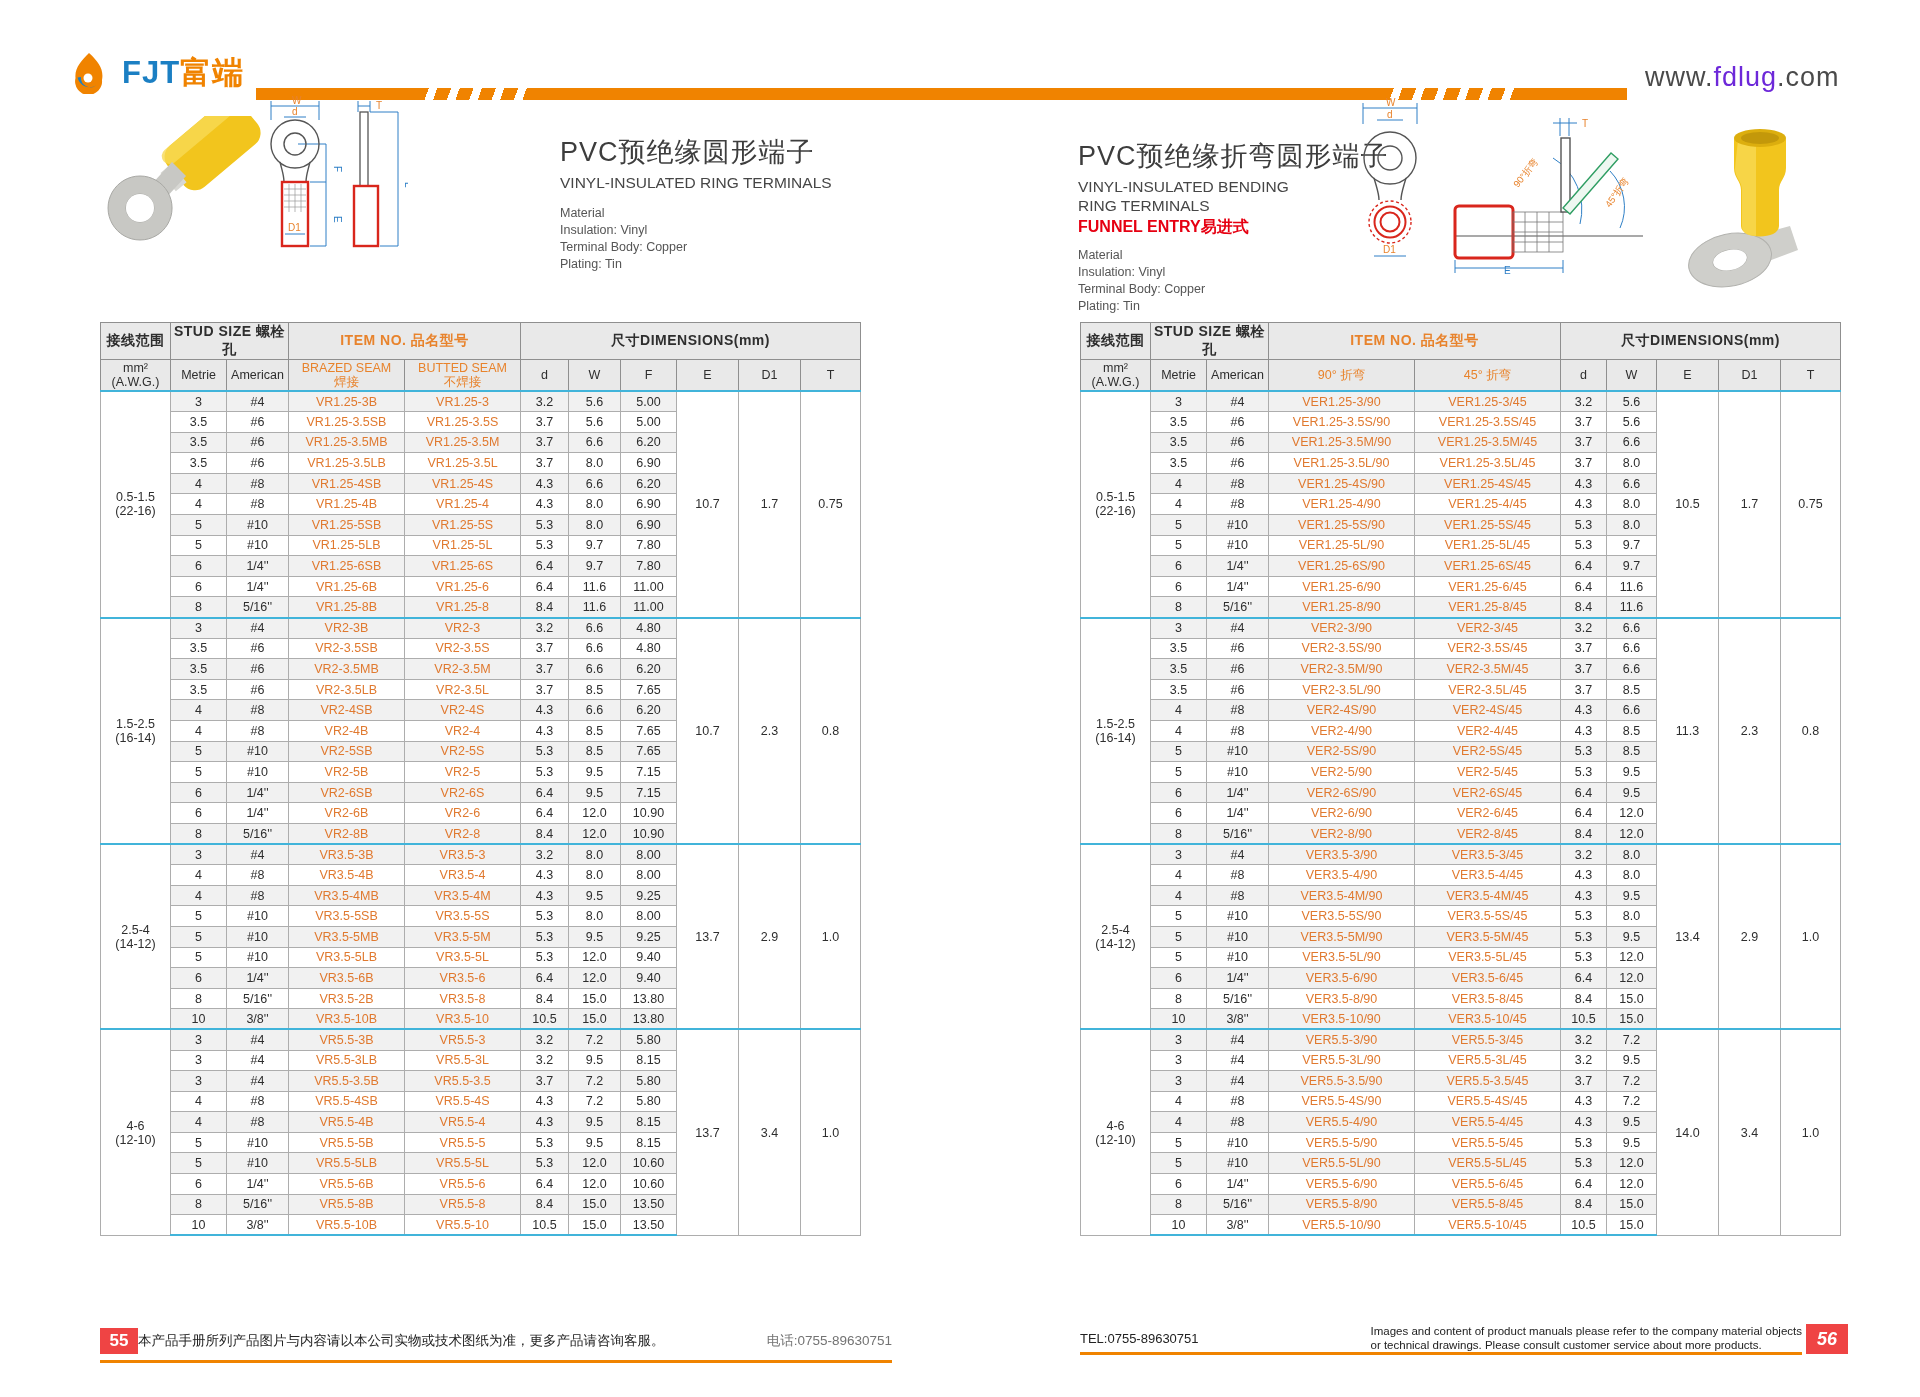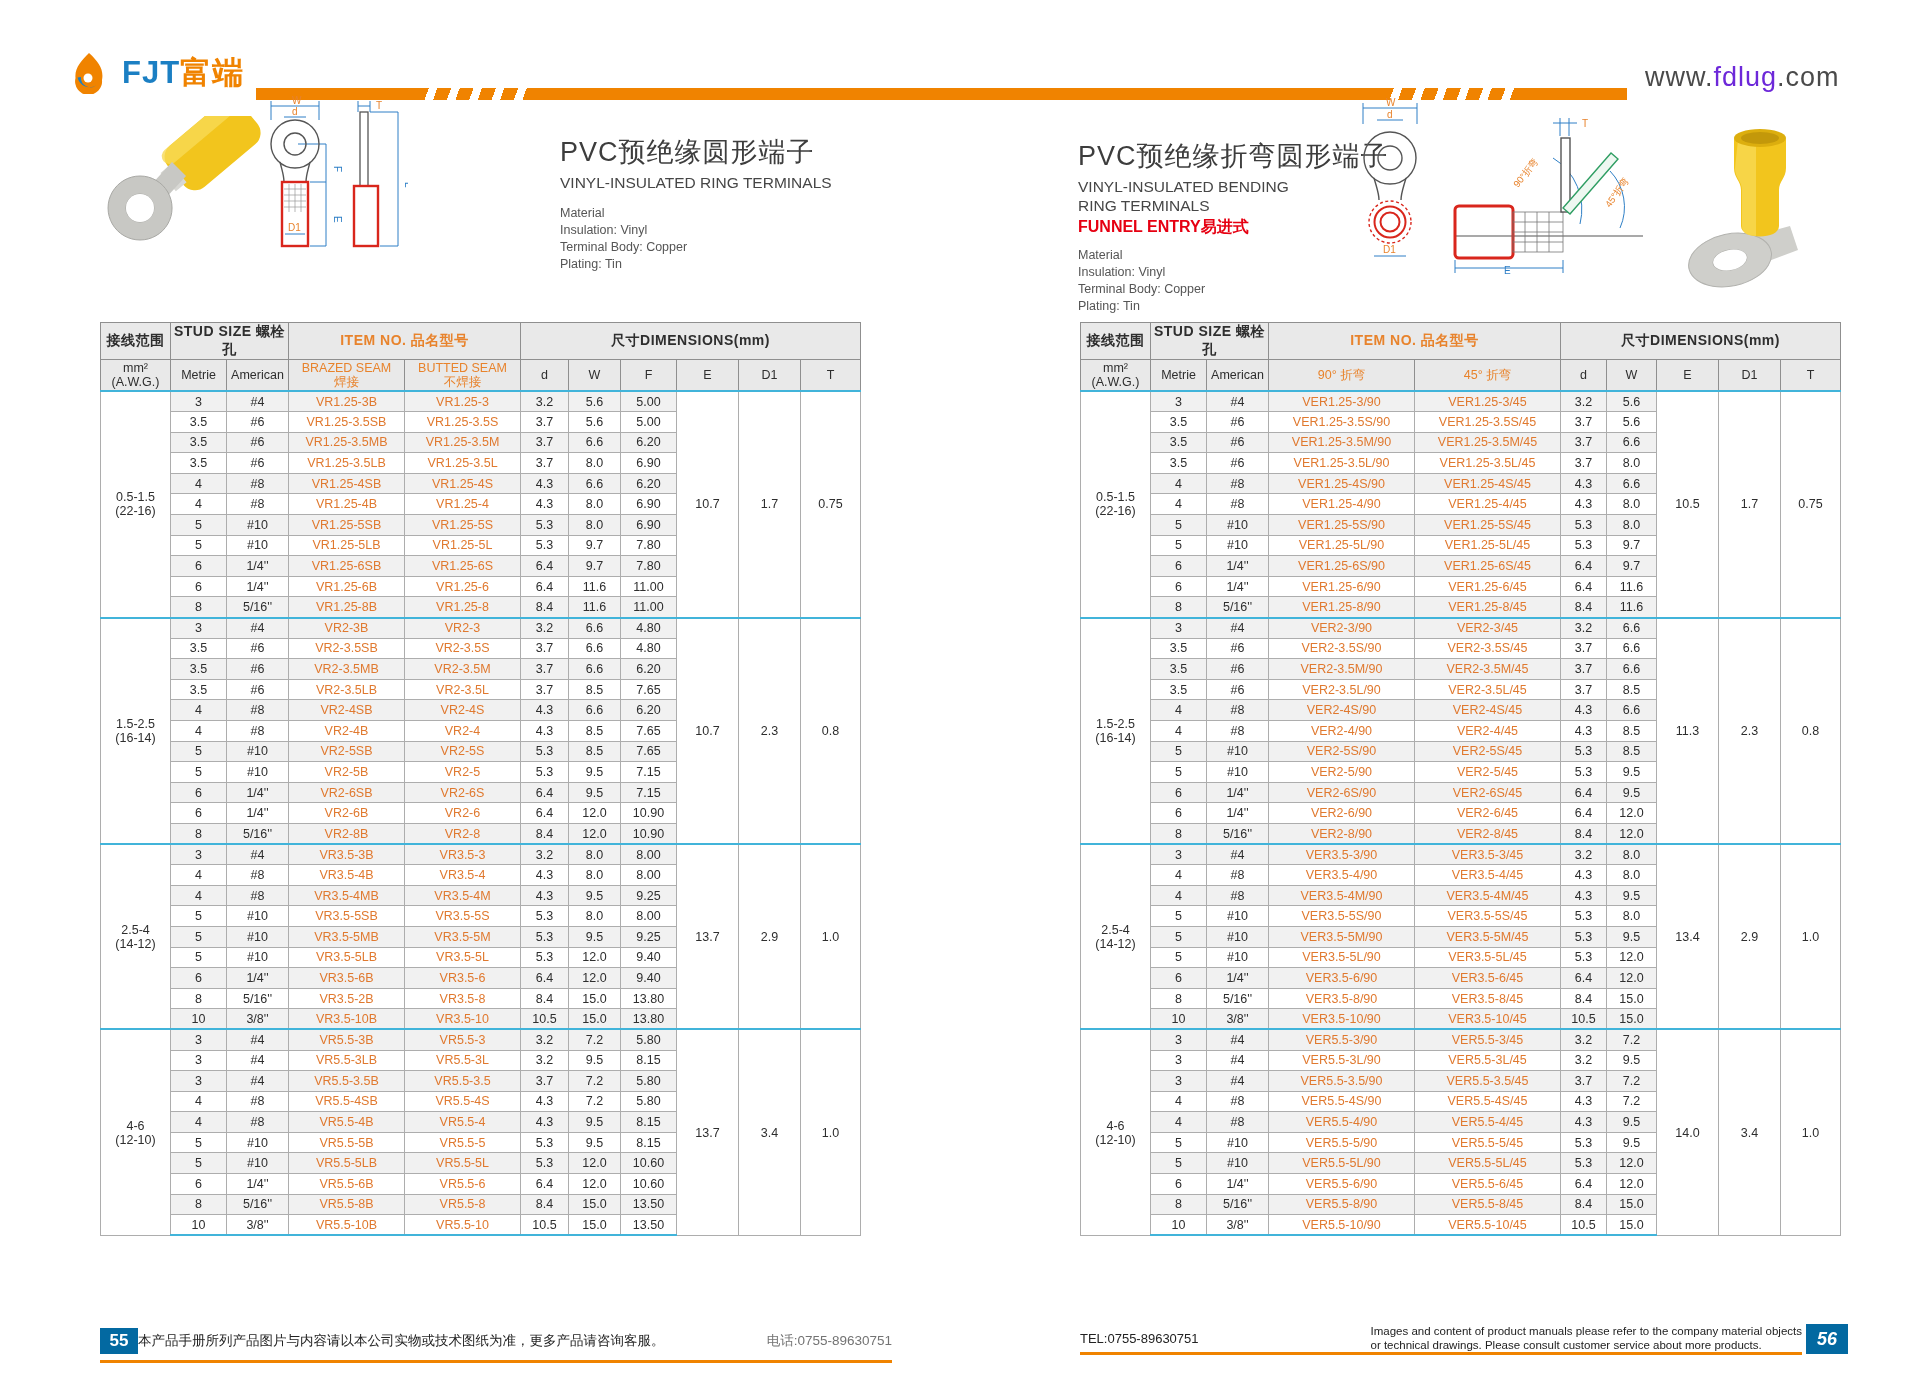--- a/index.html
+++ b/index.html
@@ -61,7 +61,7 @@
       padding-bottom:6px;display:flex;align-items:center;}
   .footer-right{position:absolute;left:1080px;top:1324px;width:722px;border-bottom:3px solid #f08300;
       padding-bottom:0;display:flex;align-items:center;}
-  .page-box{width:38px;height:26px;background:#0369a1;color:#fff;font-size:17px;font-weight:bold;
+  .page-box{width:38px;height:26px;background:#ef4444;color:#fff;font-size:17px;font-weight:bold;
       display:flex;align-items:center;justify-content:center;flex:0 0 auto;}
   .pb-right{position:absolute;left:1806px;top:1324px;width:42px;height:30px;font-size:18px;font-style:italic;}
   .f-note{font-size:13.5px;color:#222;}

